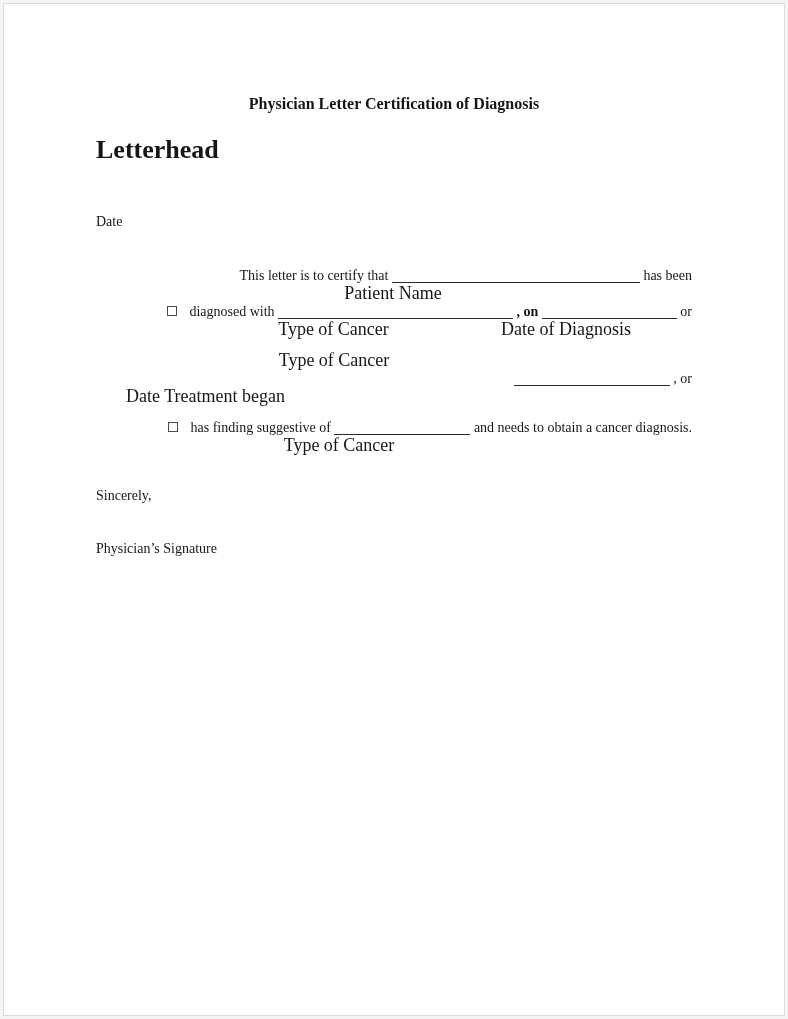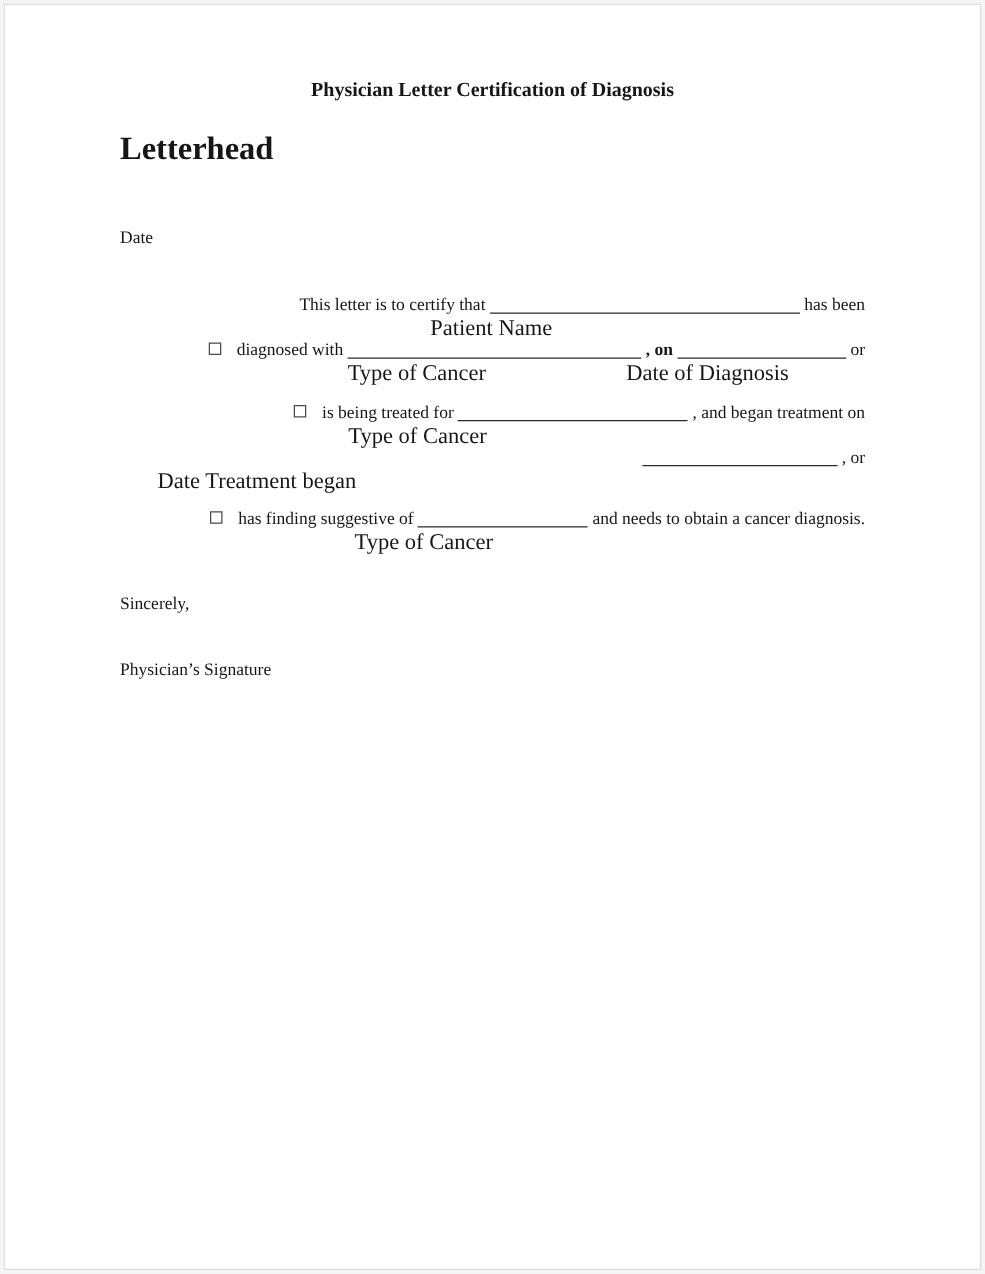--- a/index.html
+++ b/index.html
@@ -19,7 +19,7 @@
   }
   .content { padding:0 92px; font-size:14px; }
 
-  .title { margin-top:59px; font-size:16px; font-weight:bold; text-align:center; line-height:20px; }
+  .title { margin-top:90px; font-size:16px; font-weight:bold; text-align:center; line-height:20px; }
   .letterhead { margin-top:25px; font-size:26px; font-weight:bold; line-height:22px; }
   .sender { margin-top:72px; }
   .sender div { line-height:18px; }

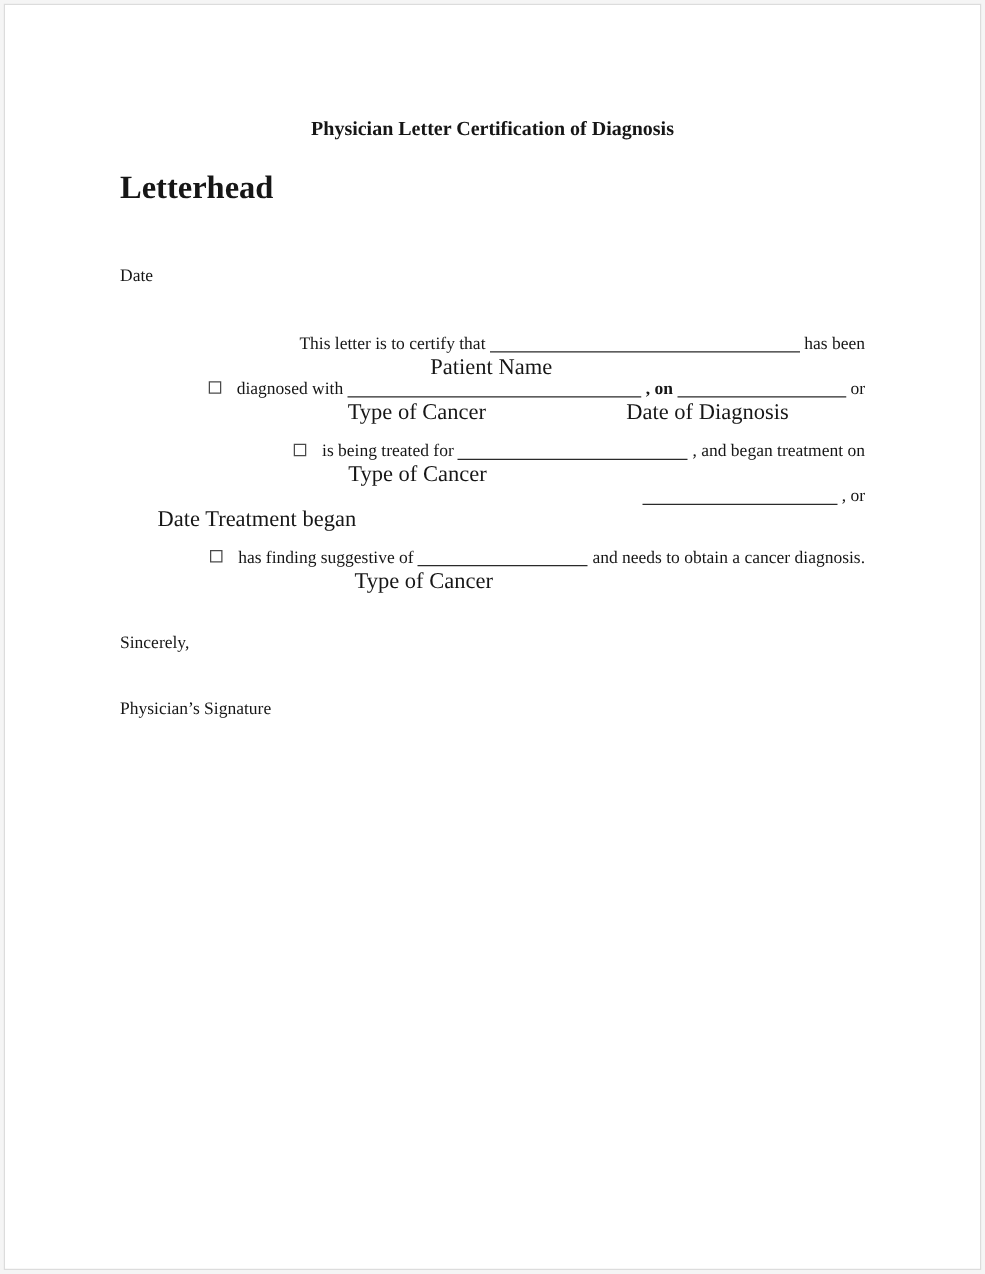--- a/index.html
+++ b/index.html
@@ -92,12 +92,6 @@
     </div>
 
     <div class="opt2">
-      <div class="row">
-        <span class="cb"></span>
-        <span>is being treated for</span>
-        <span class="blank bw184"></span>
-        <span>, and began treatment on</span>
-      </div>
       <div class="caprow">
         <span class="cap cap-toc2">Type of Cancer</span>
       </div>

